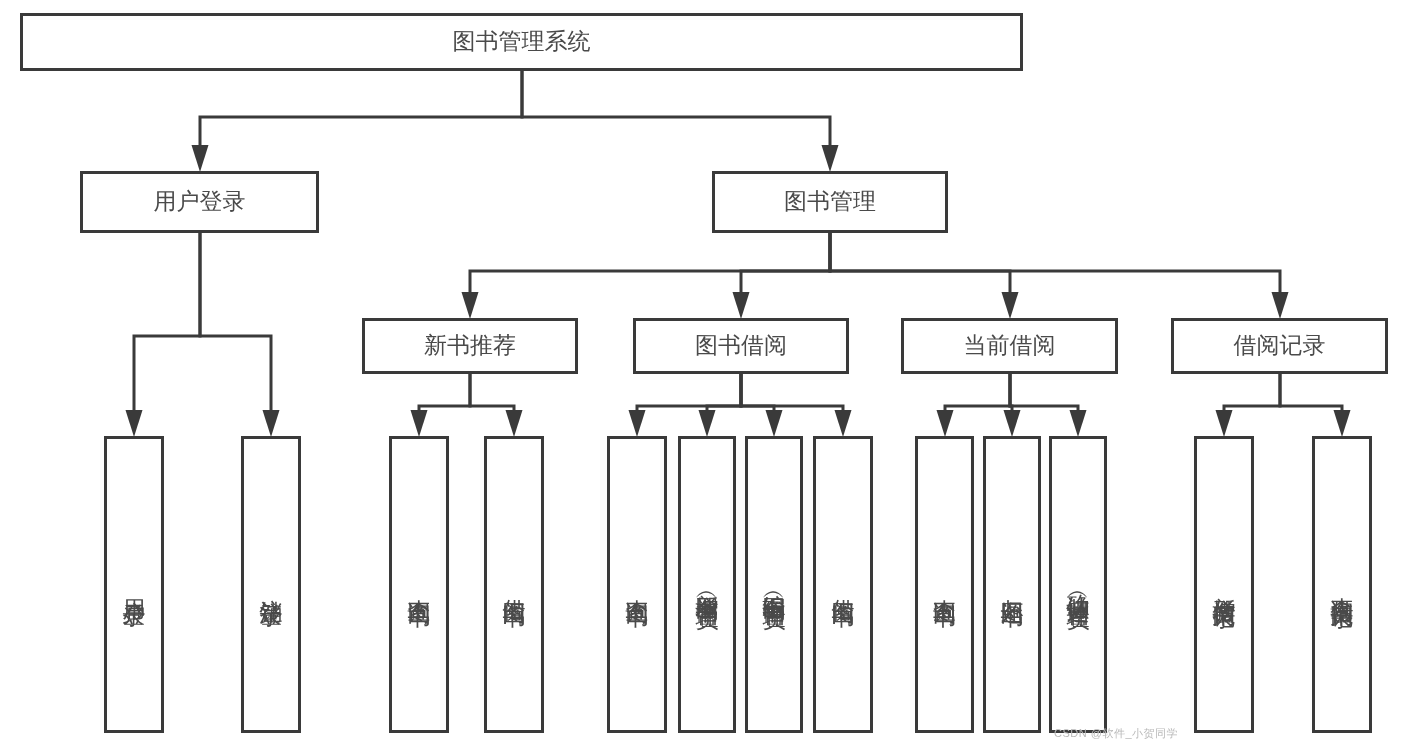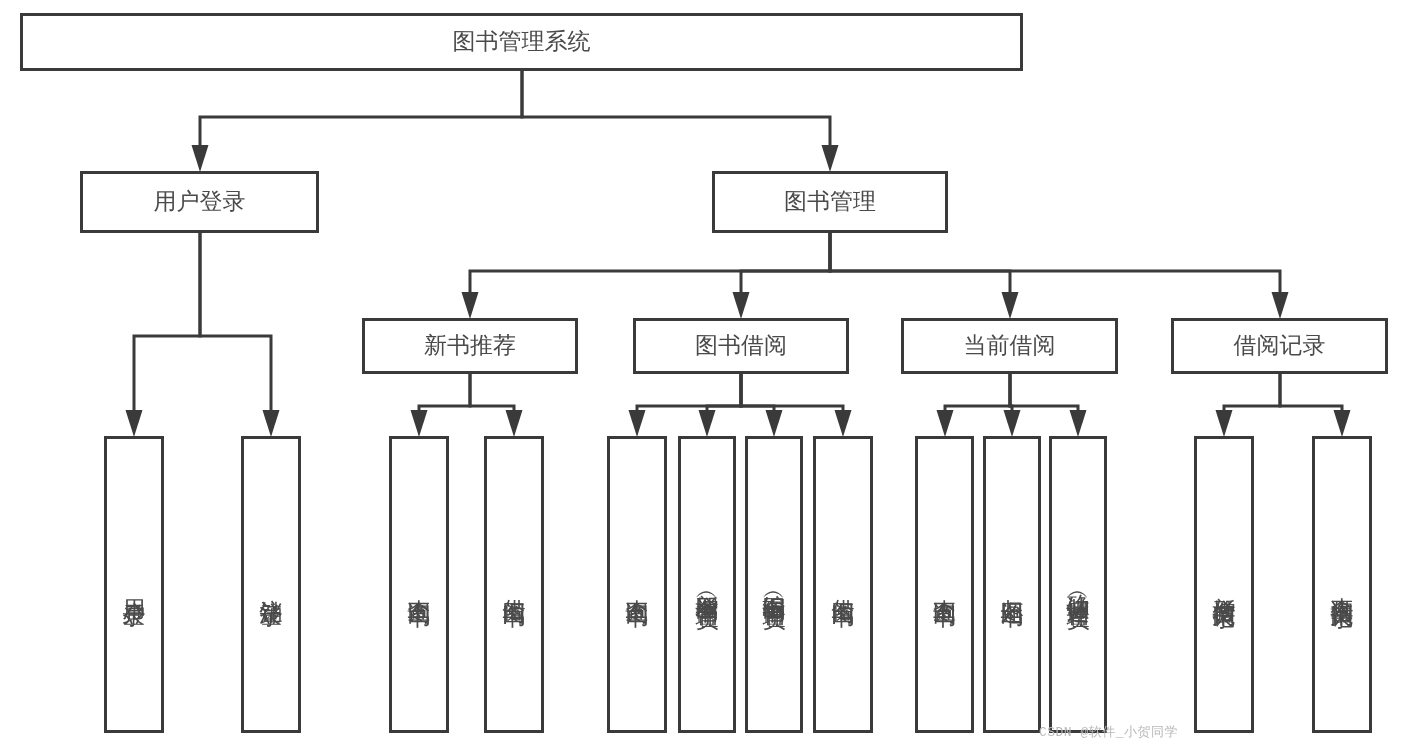--- a/index.html
+++ b/index.html
@@ -74,8 +74,8 @@
     position: absolute;
     right: 8px;
     bottom: 6px;
-    font-family: Liberation Mono, monospace;
-    font-size: 13px;
+    font-family: Liberation Sans, sans-serif;
+    font-size: 11px;
     color: #b9b9b9;
     letter-spacing: 0.5px;
     white-space: nowrap;

